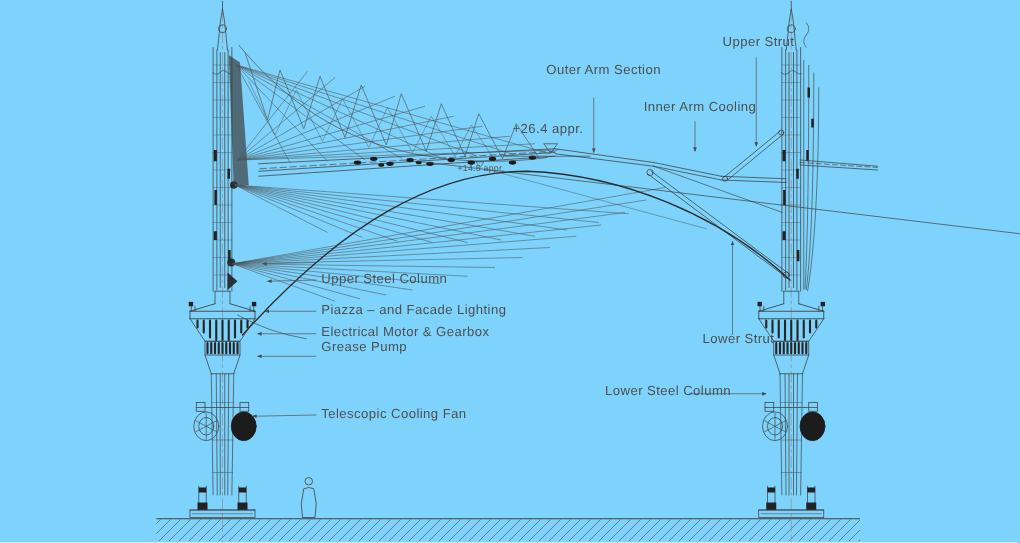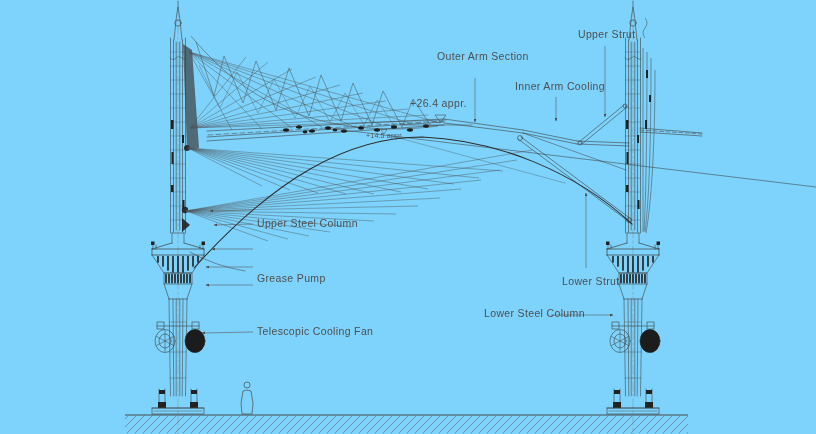--- a/index.html
+++ b/index.html
@@ -193,6 +193,7 @@
 <div class="lbl" style="left:410px;top:98px">+26.4 appr.</div>
 <div class="lbl small" style="left:366px;top:132px">+14.5 appr.</div>
 <div class="lbl" style="left:257px;top:218px">Upper Steel Column</div>
+<div class="lbl" style="left:257px;top:243px">Piazza – and Facade Lighting</div>
 <div class="lbl" style="left:257px;top:273px">Grease Pump</div>
 <div class="lbl" style="left:257px;top:326px">Telescopic Cooling Fan</div>
 <div class="lbl" style="left:562px;top:276px">Lower Strut</div>

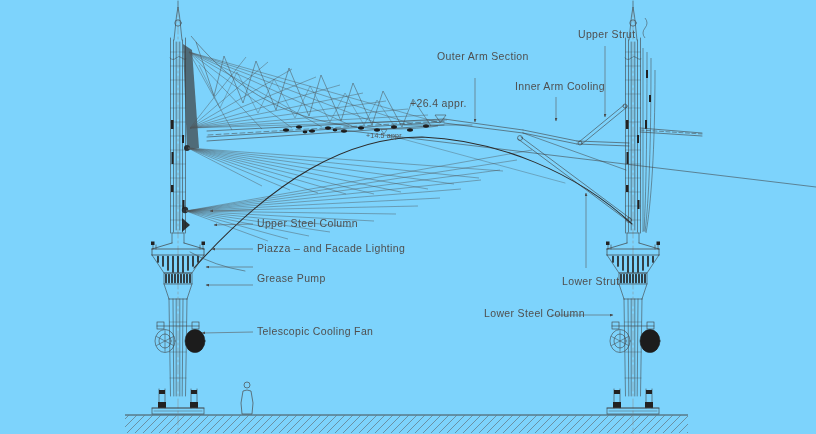--- a/index.html
+++ b/index.html
@@ -194,6 +194,7 @@
 <div class="lbl small" style="left:366px;top:132px">+14.5 appr.</div>
 <div class="lbl" style="left:257px;top:218px">Upper Steel Column</div>
 <div class="lbl" style="left:257px;top:243px">Piazza – and Facade Lighting</div>
+<div class="lbl" style="left:257px;top:261px">Electrical Motor &amp; Gearbox</div>
 <div class="lbl" style="left:257px;top:273px">Grease Pump</div>
 <div class="lbl" style="left:257px;top:326px">Telescopic Cooling Fan</div>
 <div class="lbl" style="left:562px;top:276px">Lower Strut</div>

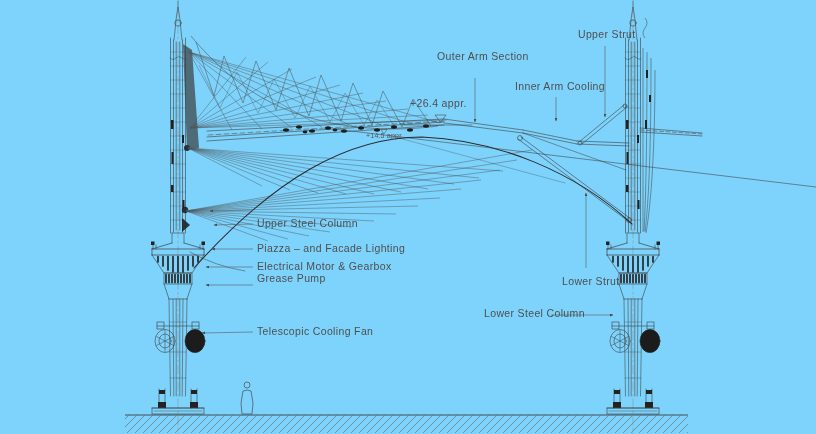--- a/index.html
+++ b/index.html
@@ -197,7 +197,7 @@
 <div class="lbl" style="left:257px;top:261px">Electrical Motor &amp; Gearbox</div>
 <div class="lbl" style="left:257px;top:273px">Grease Pump</div>
 <div class="lbl" style="left:257px;top:326px">Telescopic Cooling Fan</div>
-<div class="lbl" style="left:562px;top:276px">Lower Strut</div>
+<div class="lbl" style="left:562px;top:266px">Lower Strut</div>
 <div class="lbl" style="left:484px;top:308px">Lower Steel Column</div>
 
 </div>

